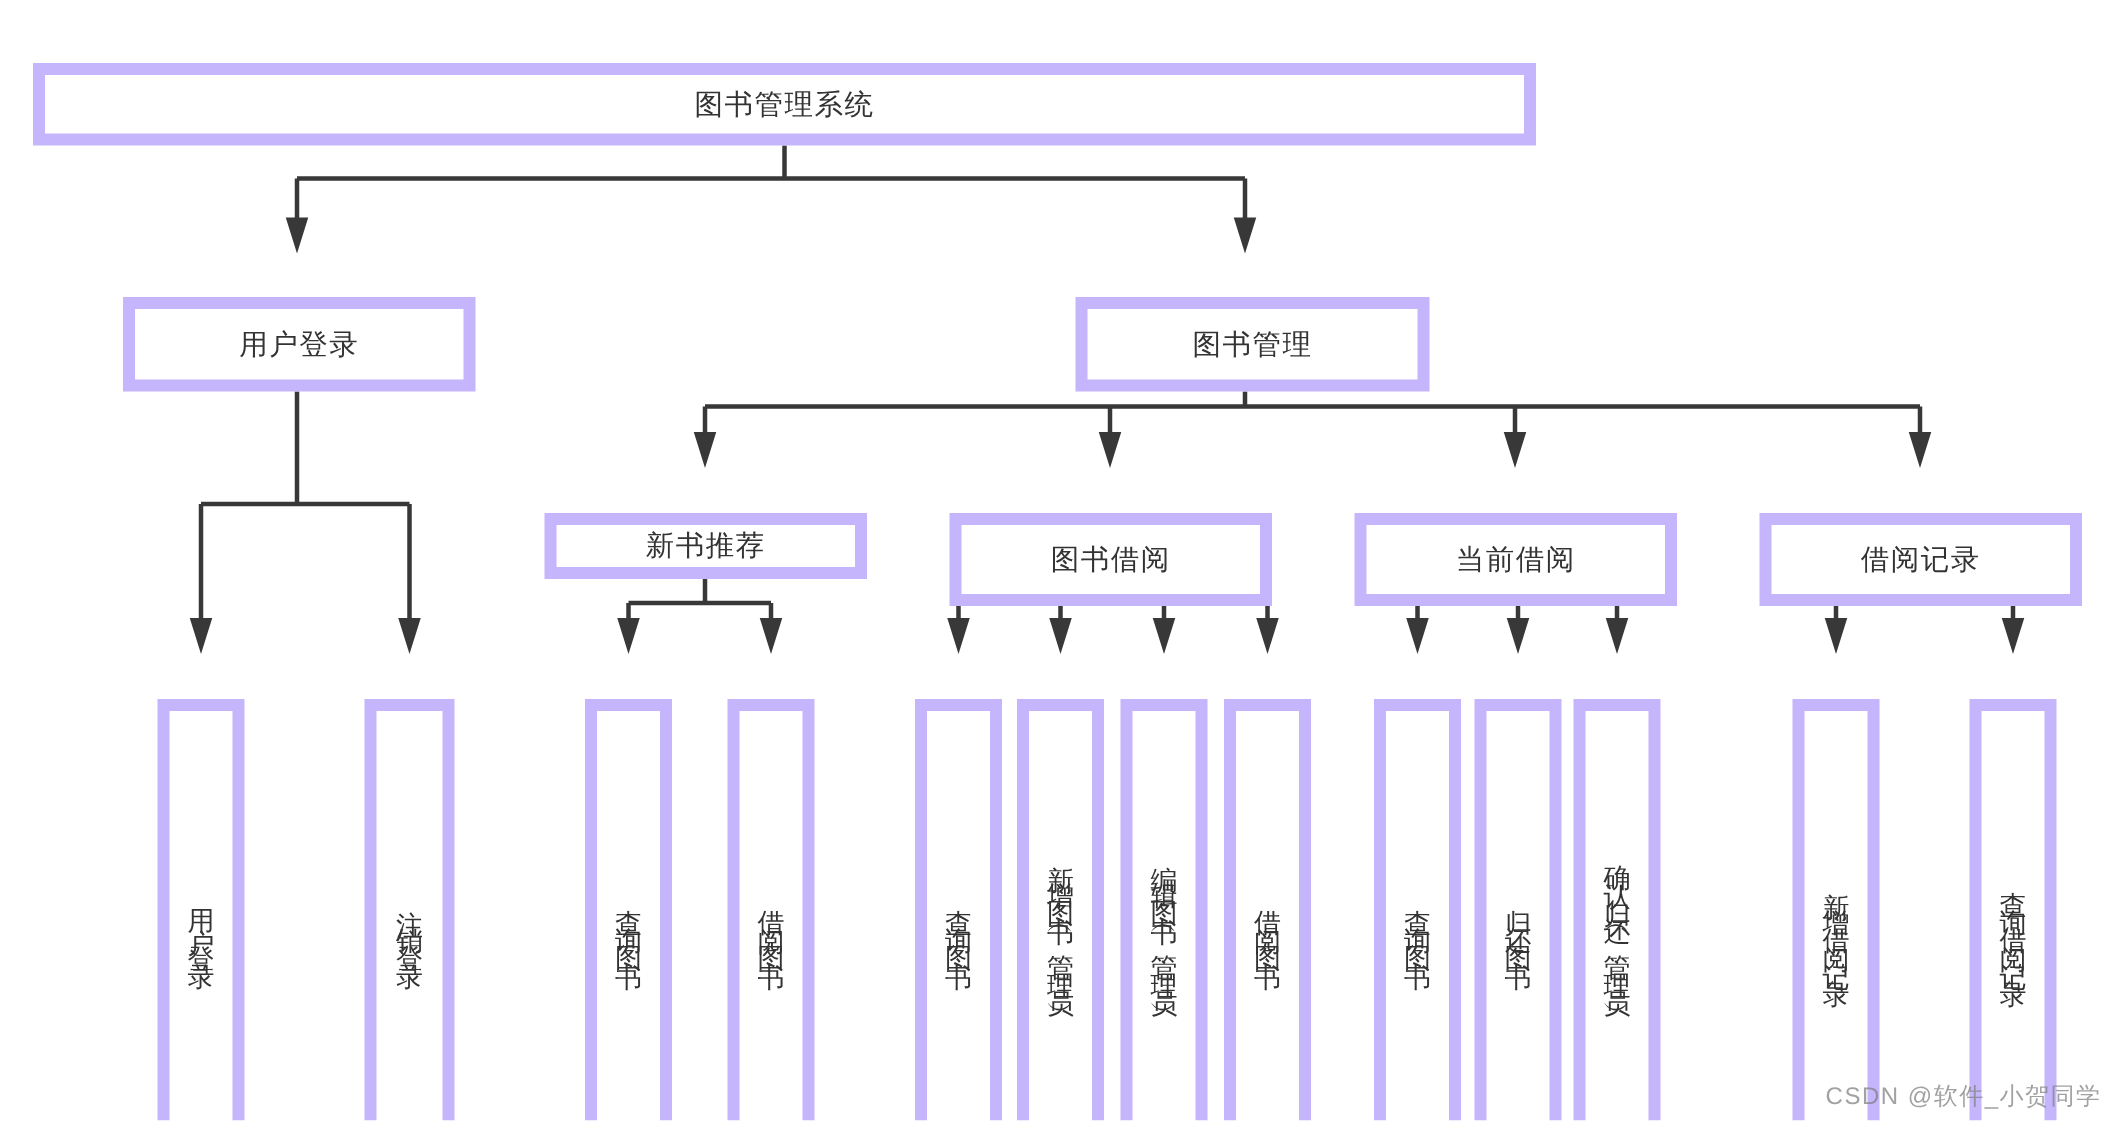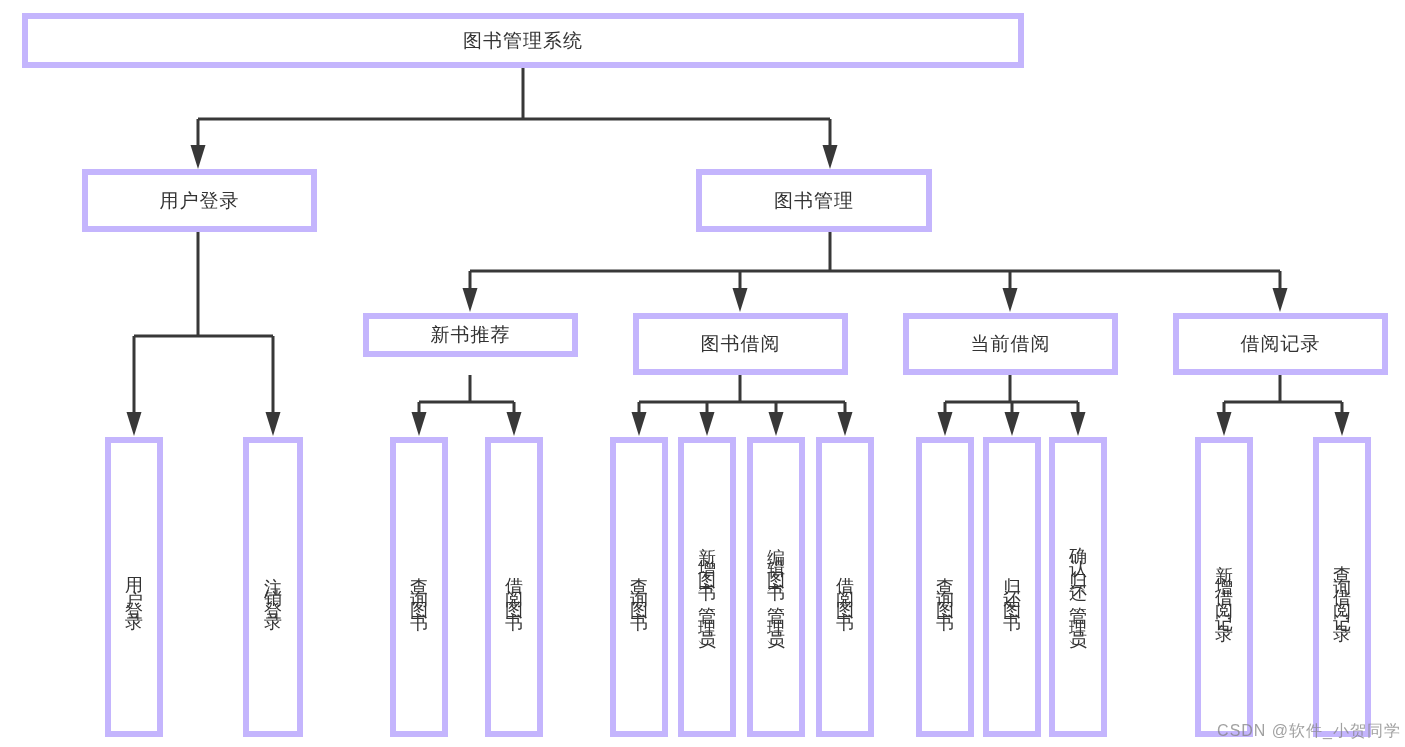--- a/index.html
+++ b/index.html
@@ -26,12 +26,13 @@
   .node {
     position: absolute;
     box-sizing: border-box;
-    border: 6px solid #c4b5fd;
+    border: 8px solid #c4b5fd;
     background: #ffffff;
     display: flex;
     align-items: center;
     justify-content: center;
     color: #333333;
+    margin-top: 29px;
   }
   .hnode {
     font-size: 19px;

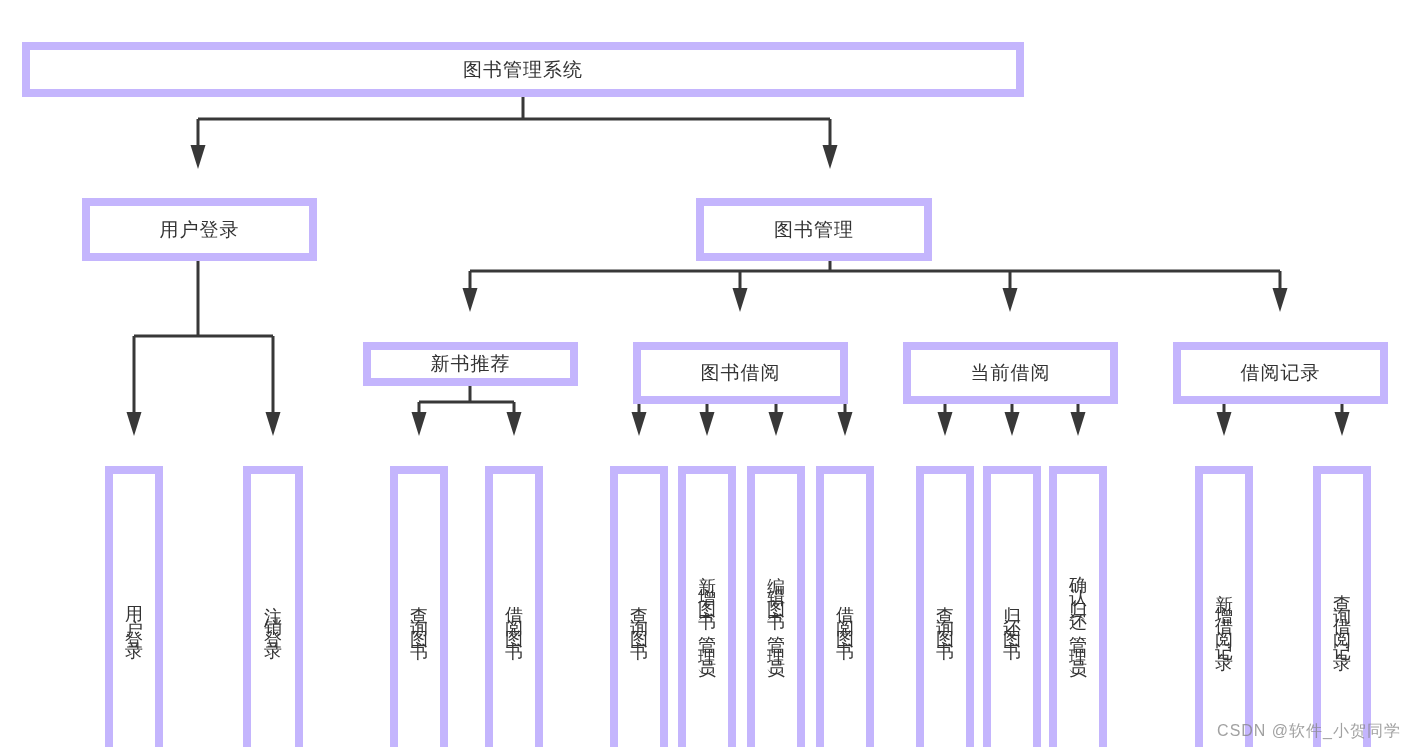--- a/index.html
+++ b/index.html
@@ -90,7 +90,7 @@
   <div class="node hnode" style="left:22px; top:13px; width:1002px; height:55px;">图书管理系统</div>
 
   <div class="node hnode" style="left:82px; top:169px; width:235px; height:63px;">用户登录</div>
-  <div class="node hnode" style="left:696px; top:169px; width:236px; height:63px;font-family:Liberation Mono, monospace;">图书管理</div>
+  <div class="node hnode" style="left:717px; top:169px; width:236px; height:63px;font-family:Liberation Mono, monospace;">图书管理</div>
 
   <div class="node hnode" style="left:363px; top:313px; width:215px; height:44px;">新书推荐</div>
   <div class="node hnode" style="left:633px; top:313px; width:215px; height:62px;">图书借阅</div>

